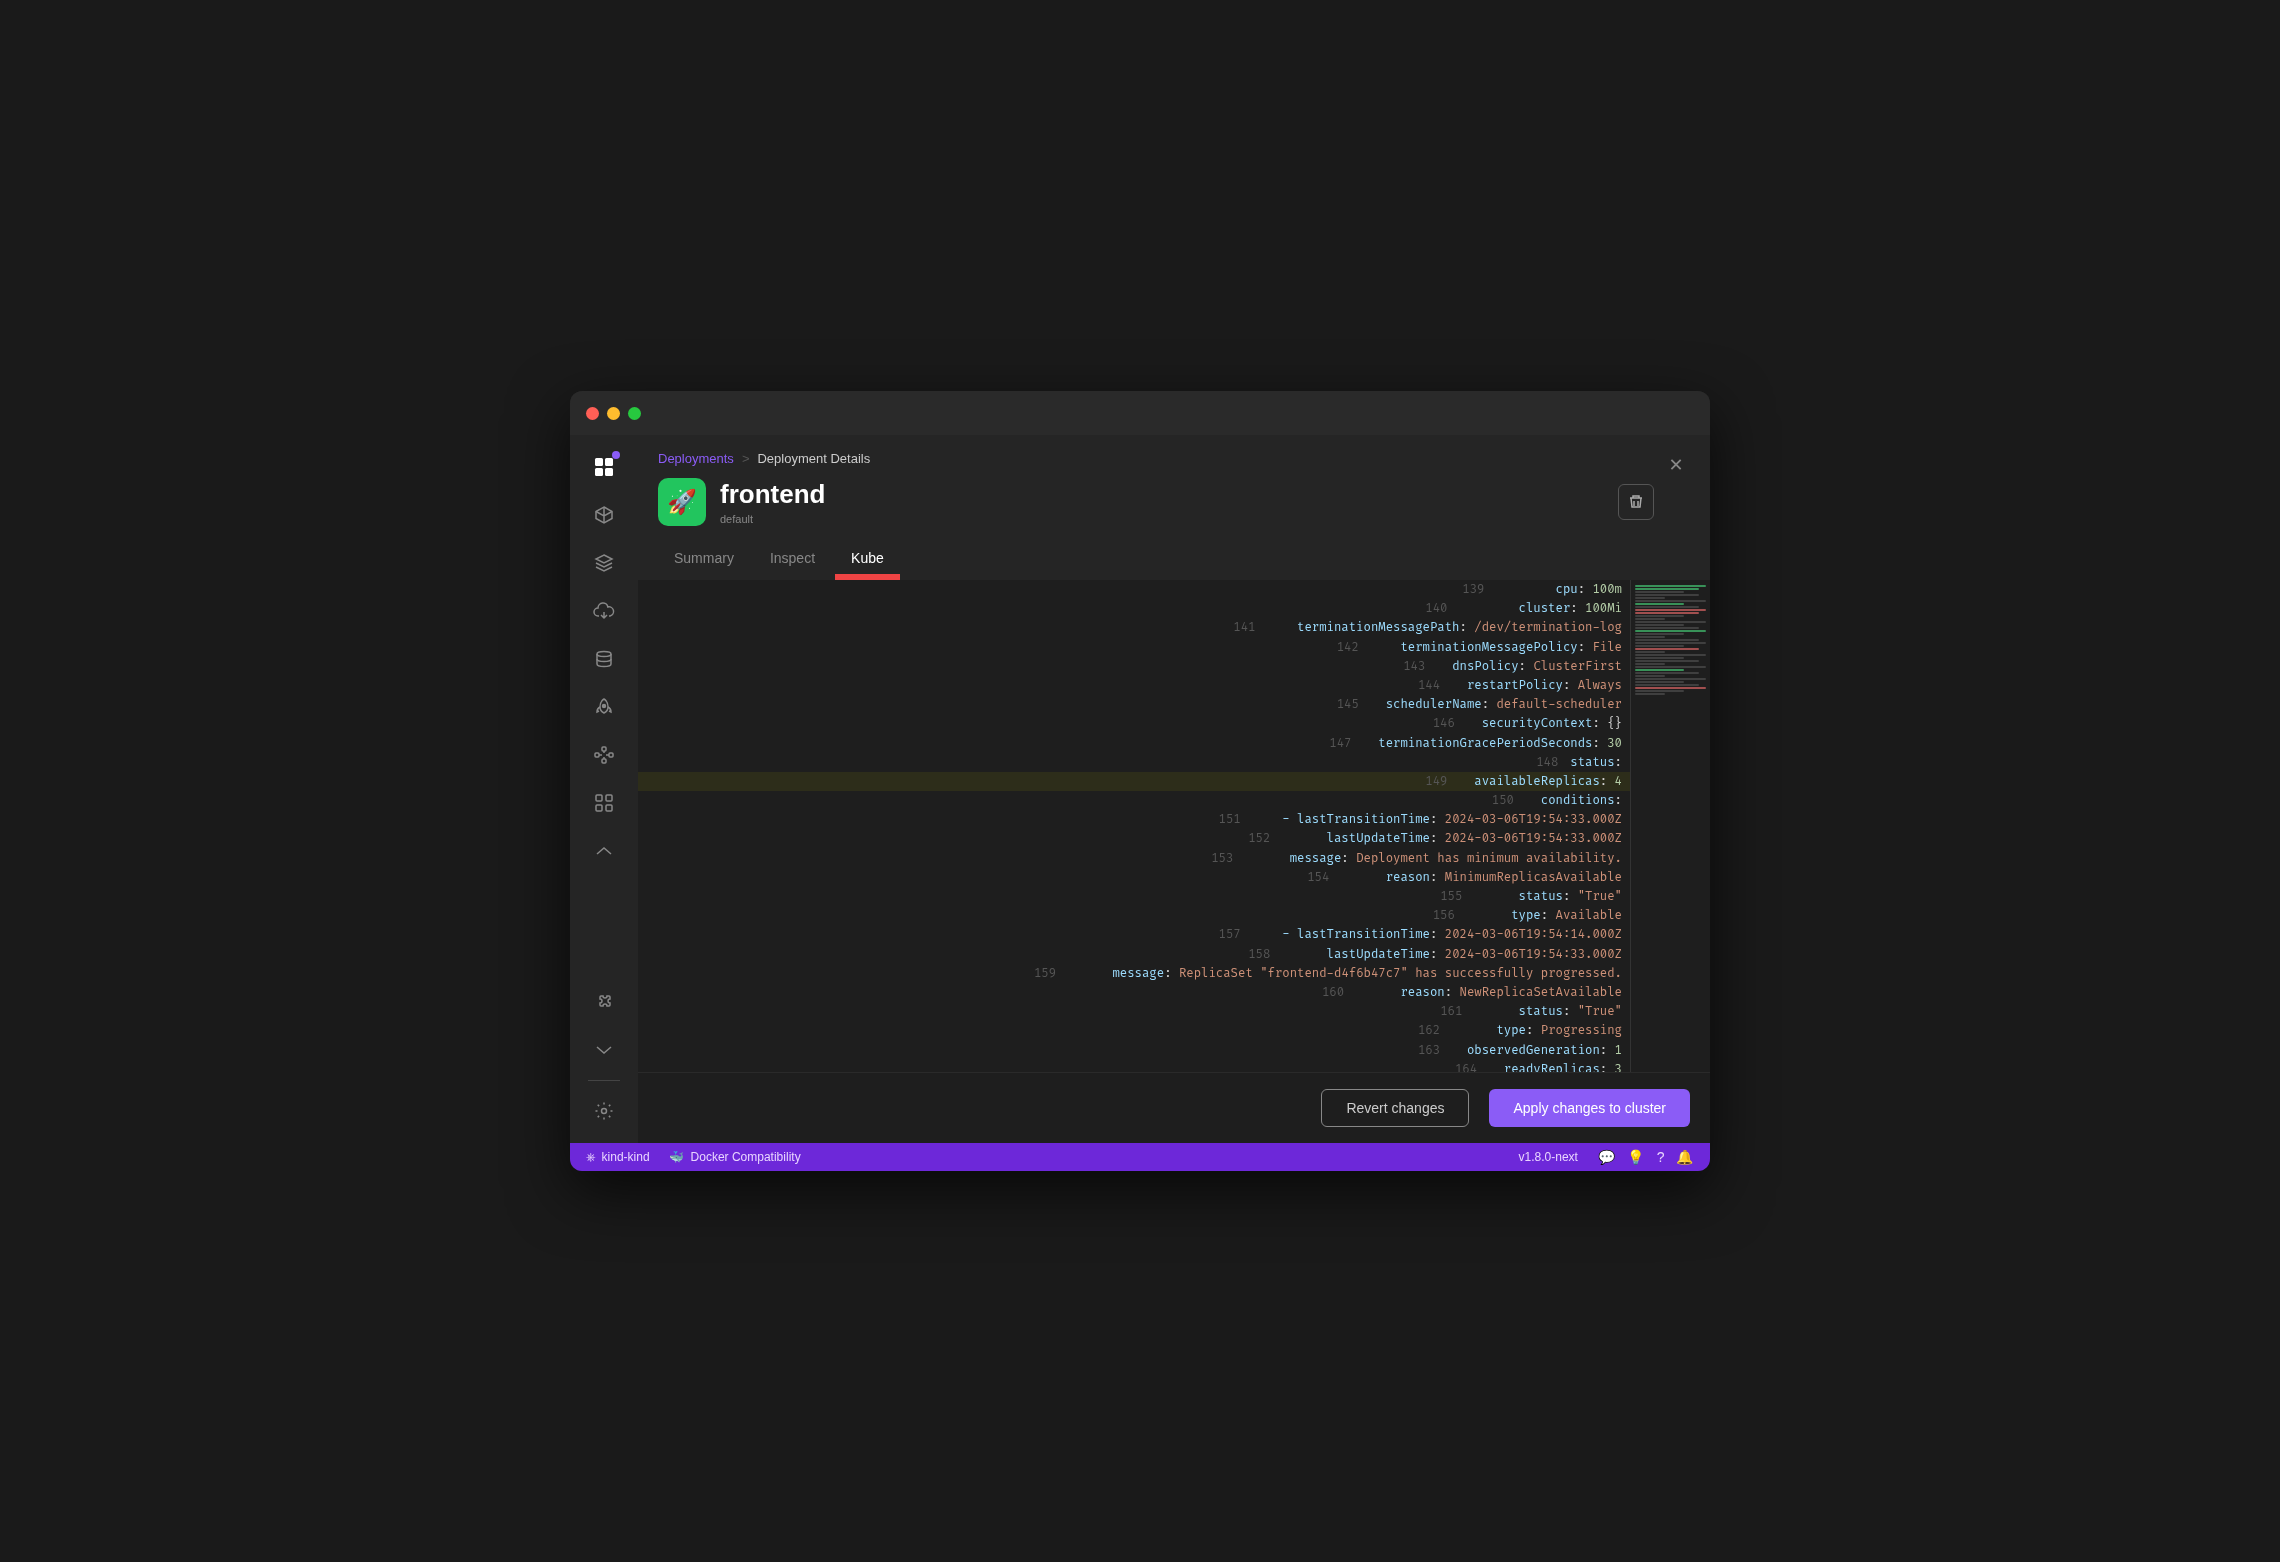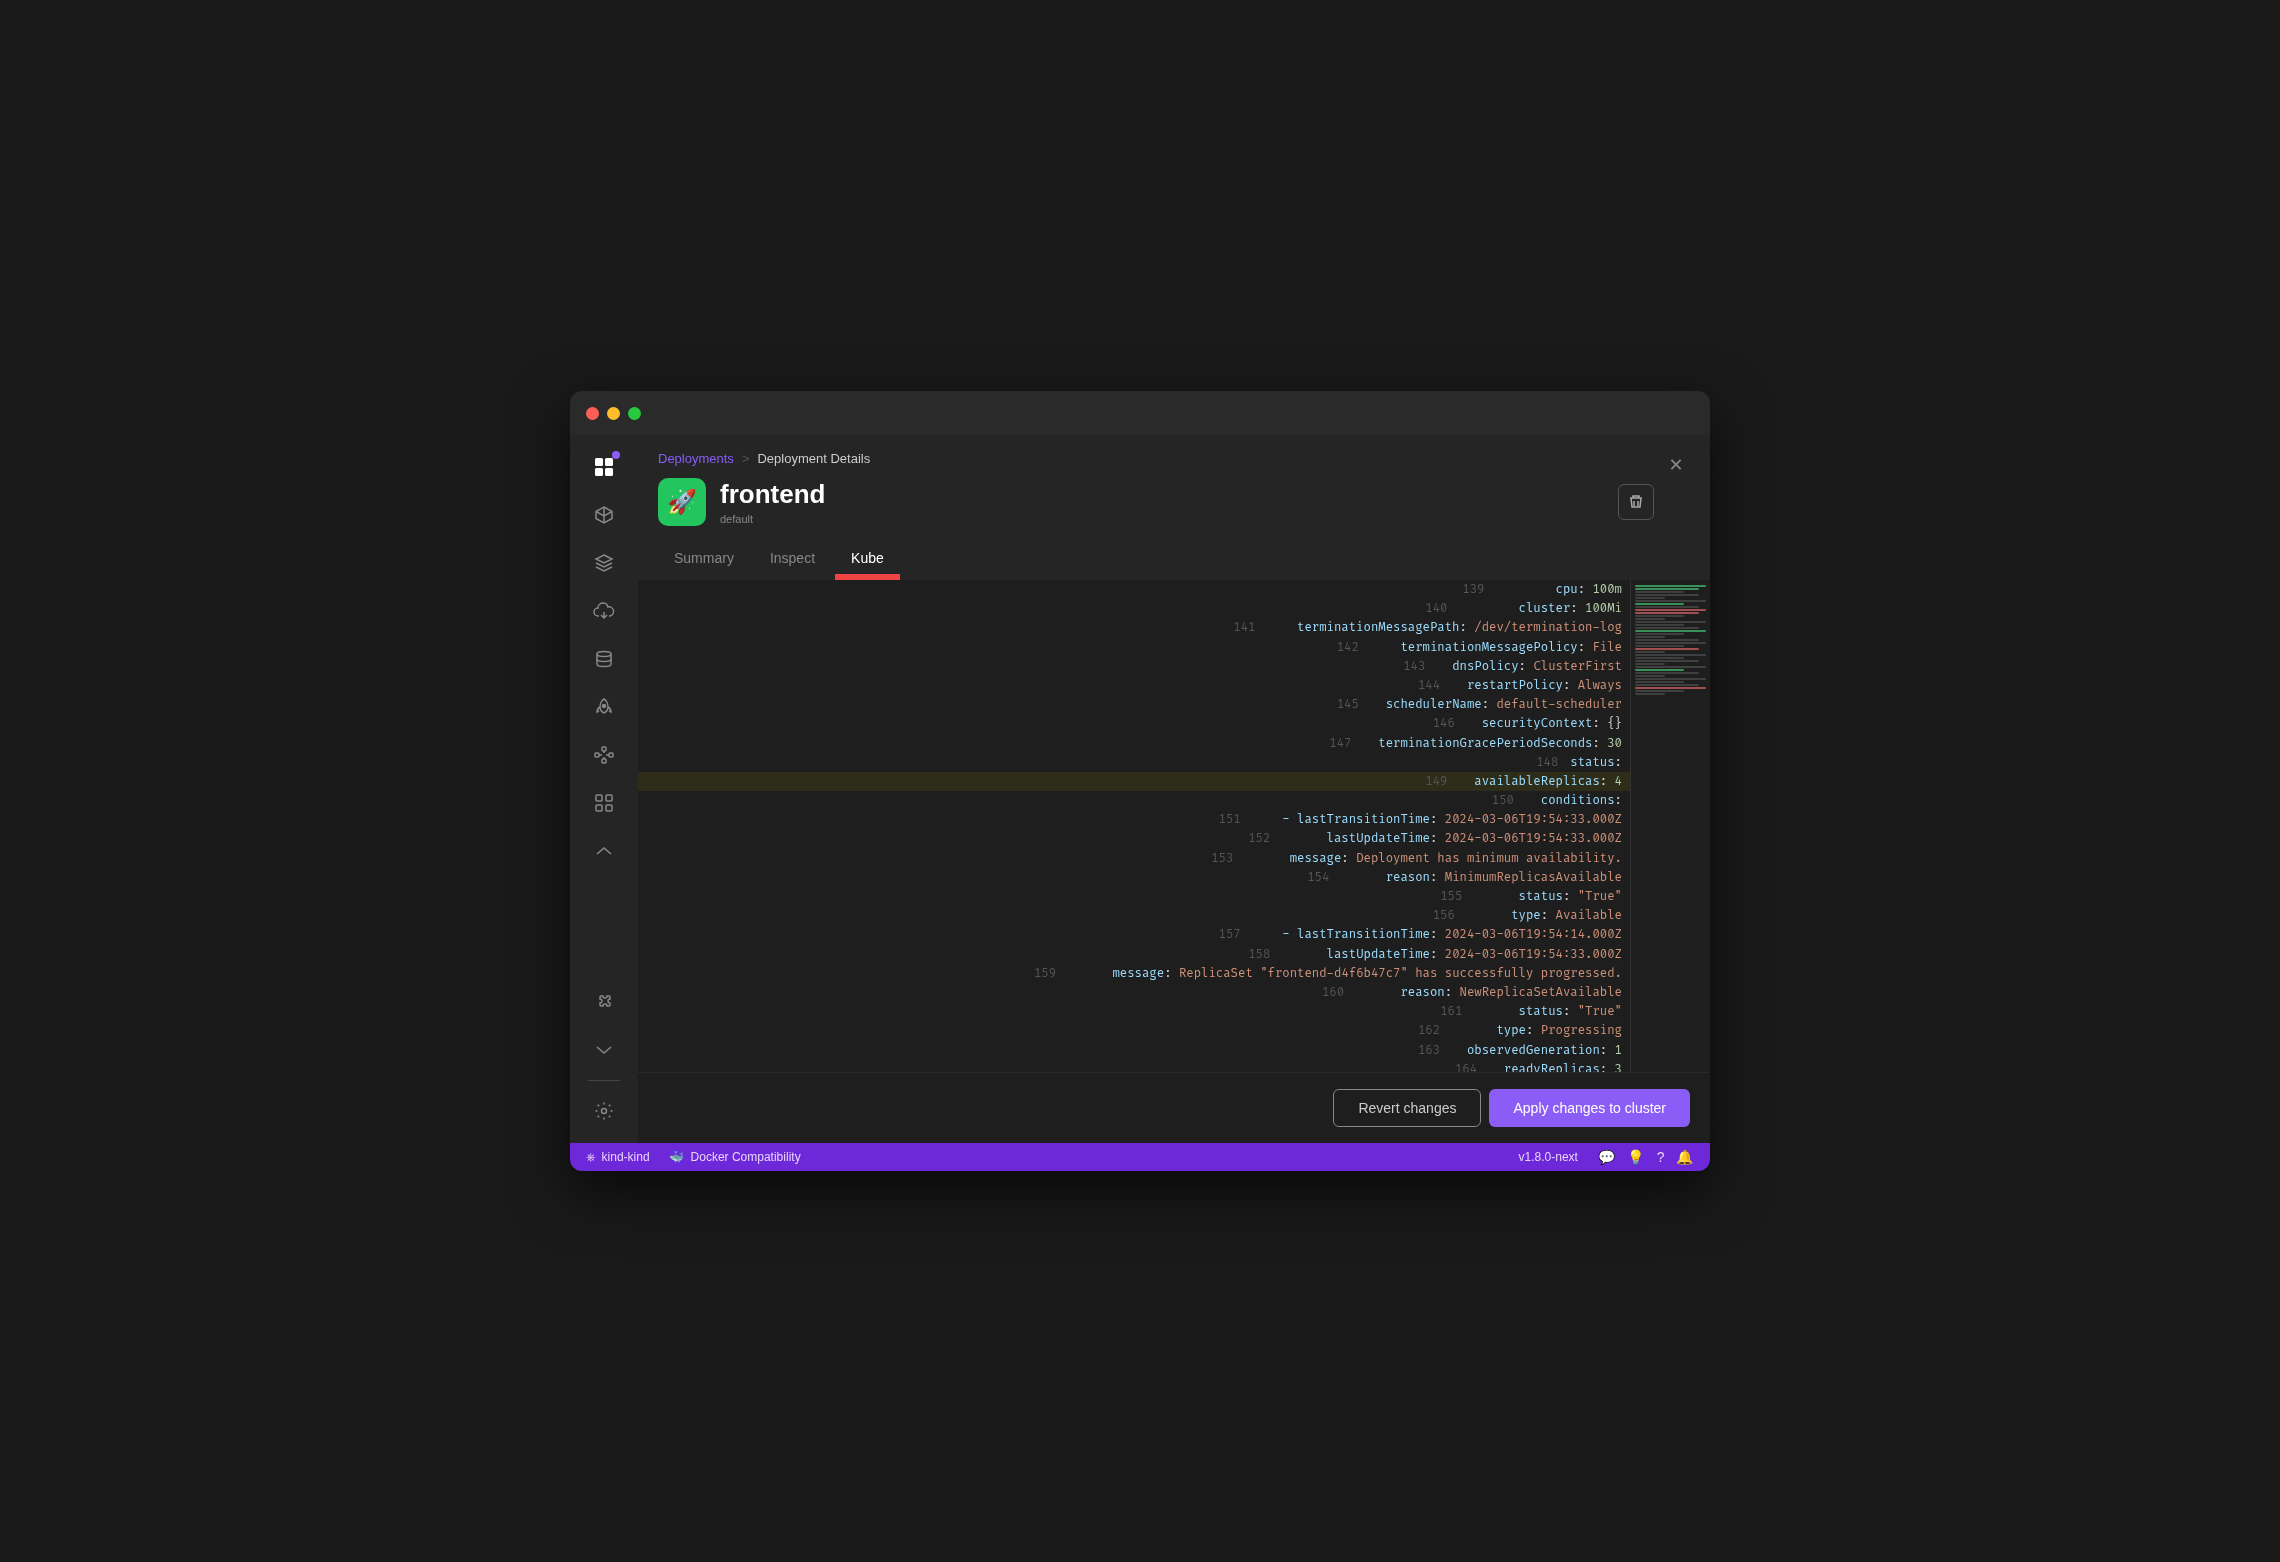--- a/index.html
+++ b/index.html
@@ -247,7 +247,7 @@
       padding: 16px 20px;
       display: flex;
       justify-content: flex-end;
-      gap: 8px;
+      gap: 20px;
       background: #1e1e1e;
       border-top: 1px solid #2a2a2a;
       flex-shrink: 0;

